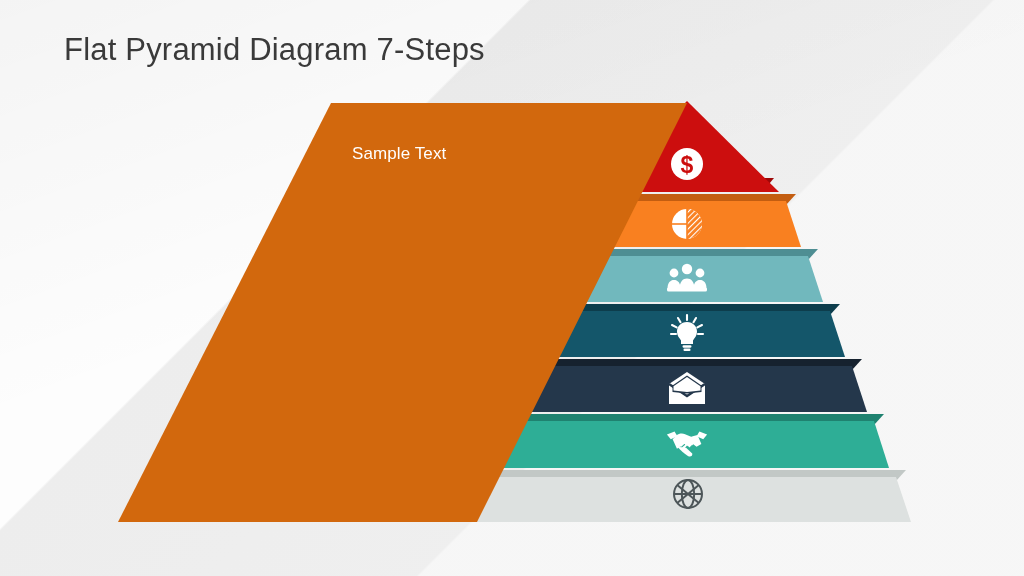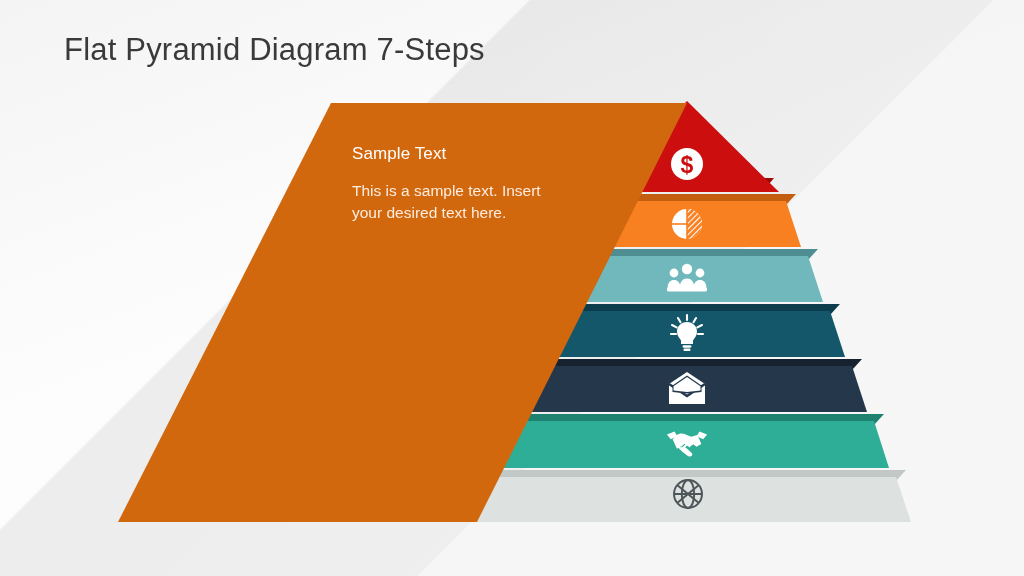--- a/index.html
+++ b/index.html
@@ -211,7 +211,6 @@
 
   <div id="callout-text">
     <div id="callout-heading">Sample Text</div>
-    <div id="callout-body">This is a sample text. Insert your desired text here.</div>
   </div>
 
 

